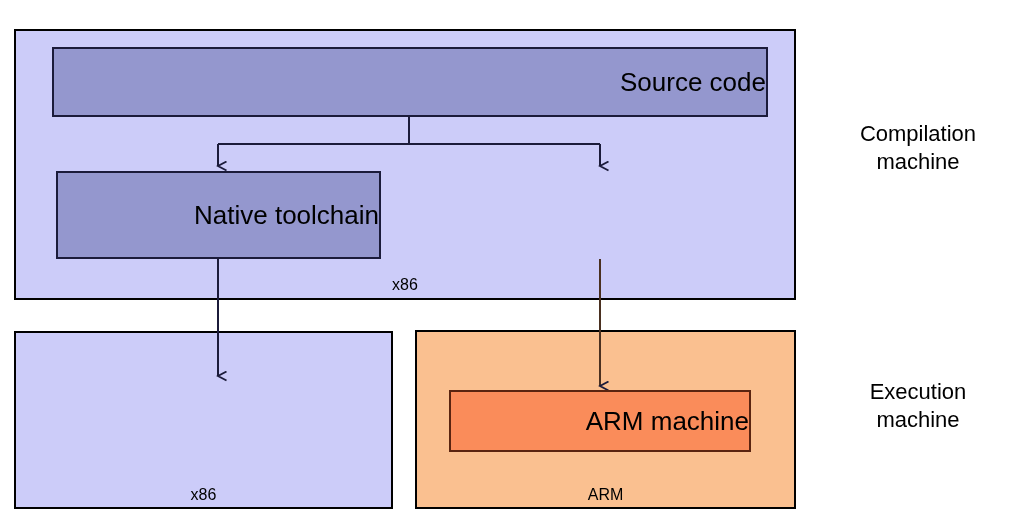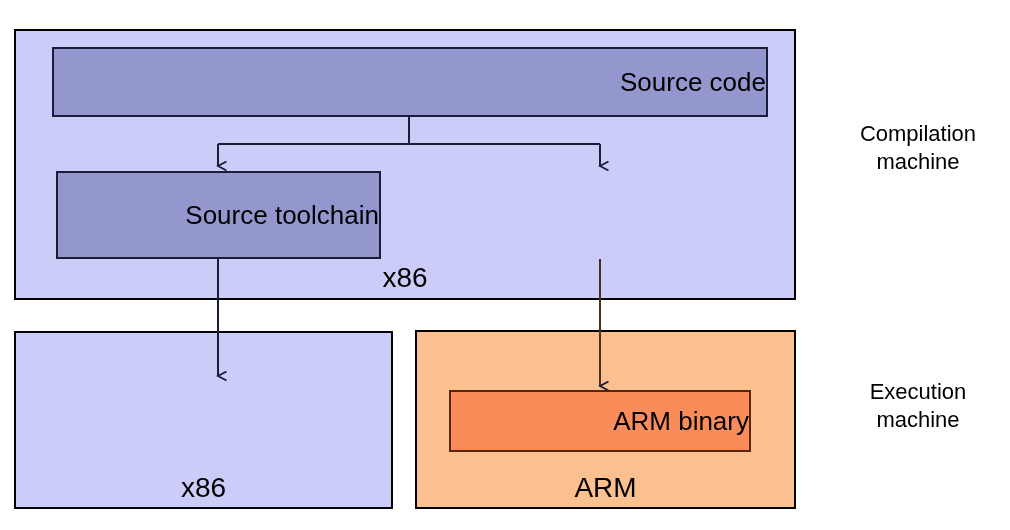--- a/index.html
+++ b/index.html
@@ -185,7 +185,7 @@
   </div>
 
   <div class="node node-native">
-    <span>Source toolchain</span>
+    <span>Native toolchain</span>
   </div>
 
 

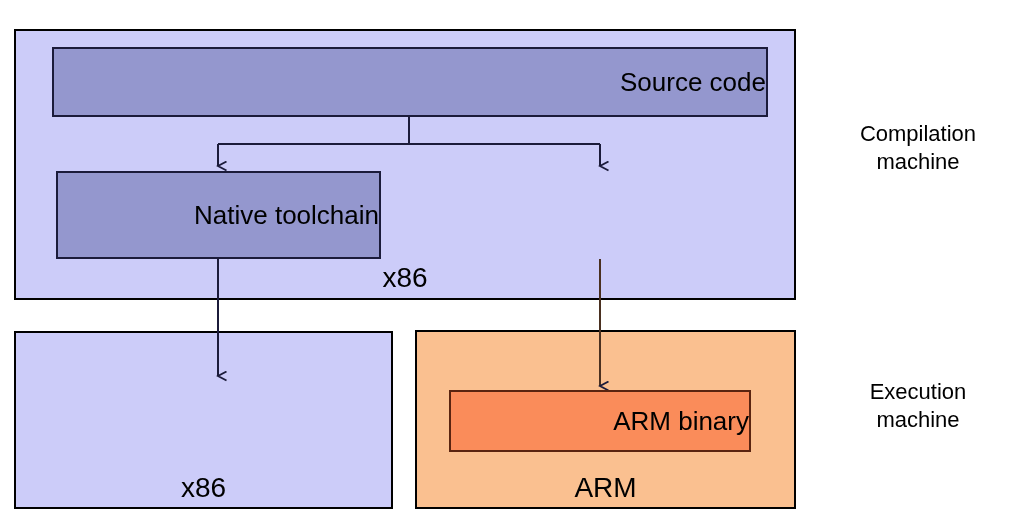--- a/index.html
+++ b/index.html
@@ -55,7 +55,7 @@
     left: 0;
     right: 0;
     text-align: center;
-    font-size: 28px;
+    font-size: 16px;
     color: #000000;
     line-height: 1.1;
   }

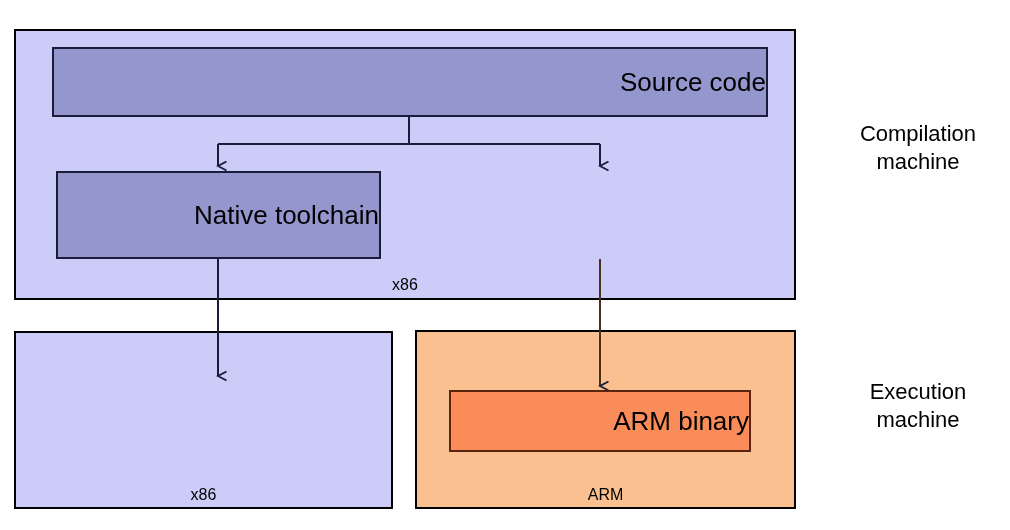--- a/index.html
+++ b/index.html
@@ -191,7 +191,7 @@
 
 
   <div class="node node-armbin">
-    <span>ARM binary</span>
+    <span>ARM machine</span>
   </div>
 
   <div class="side-caption side-caption-compilation">

